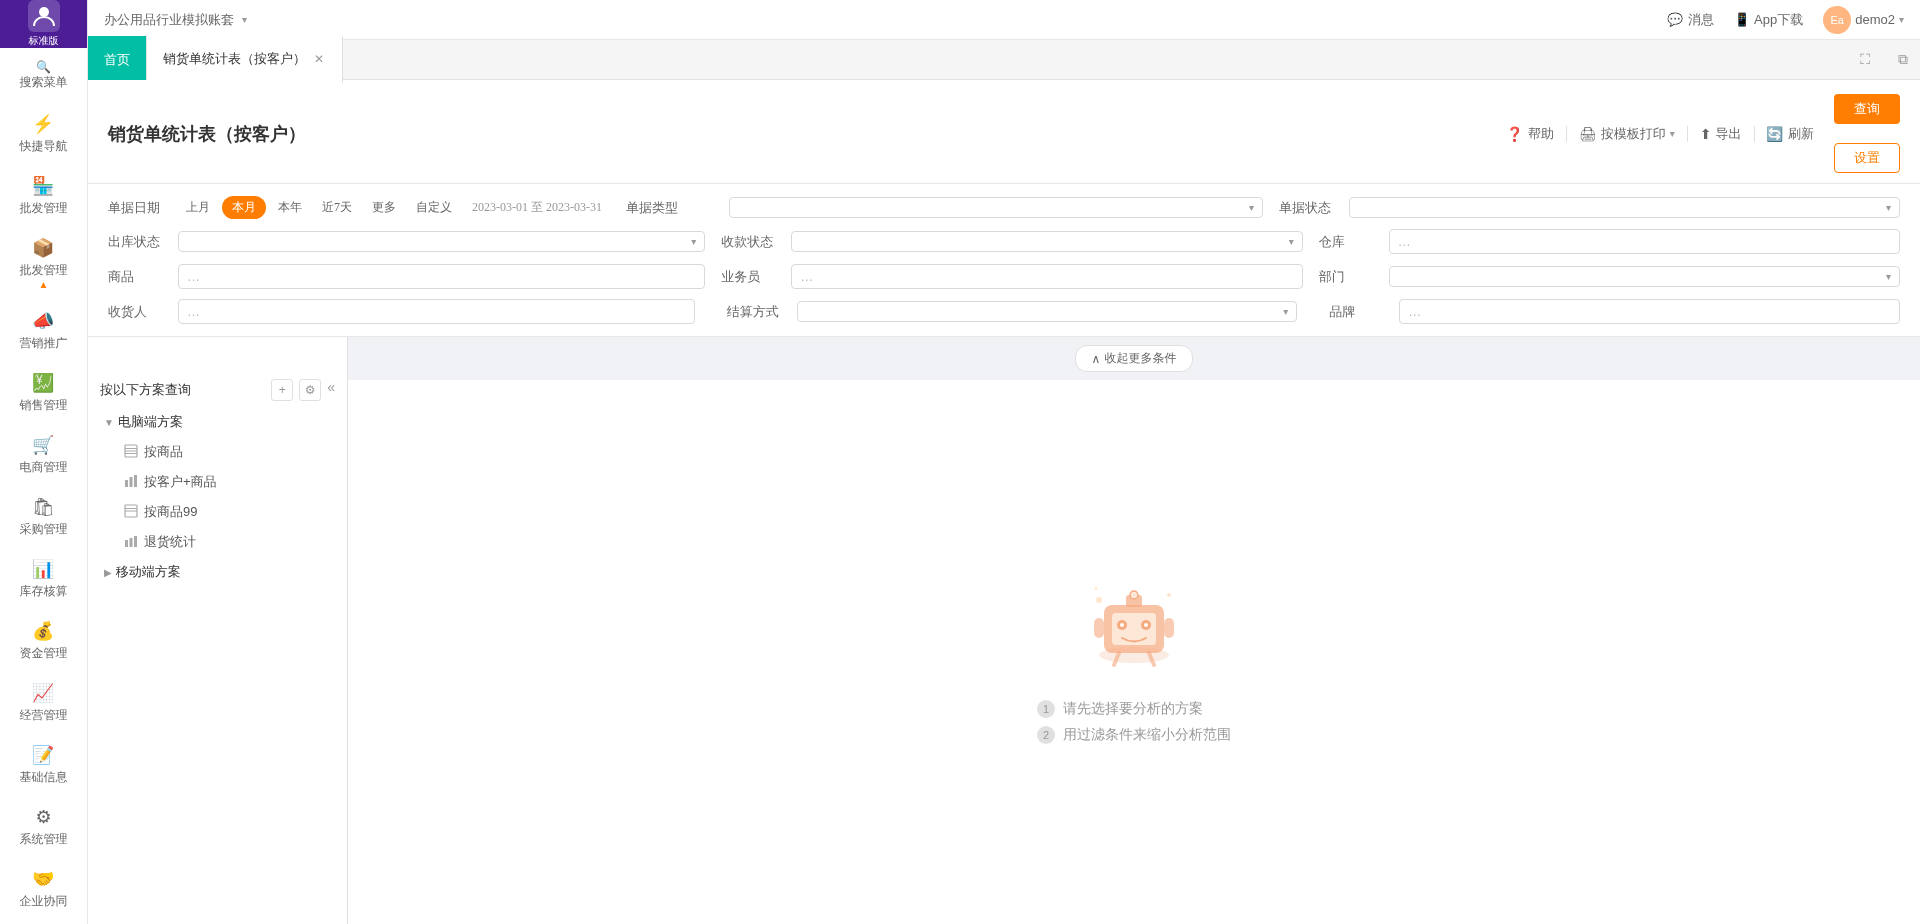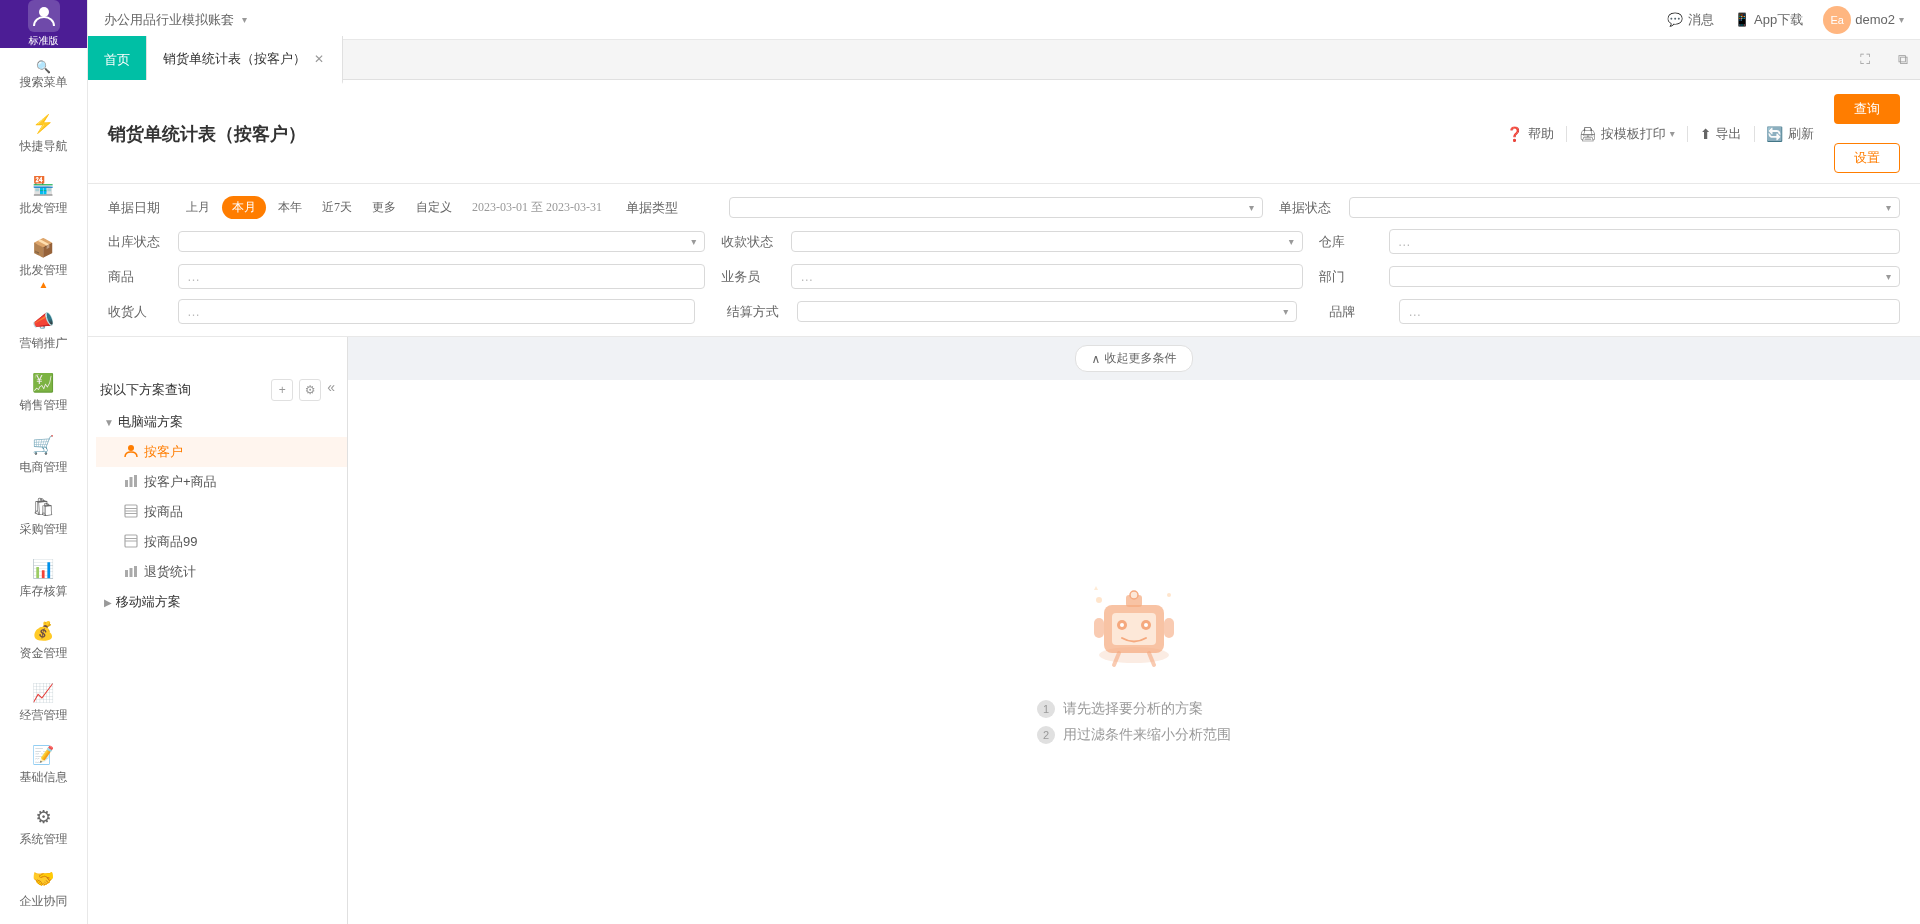--- a/index.html
+++ b/index.html
@@ -373,15 +373,6 @@
           <div class="tree-group-header">
             <span class="tree-arrow">▼</span>
             <span>电脑端方案</span>
-          </div>
-          <div class="tree-item active">
-            <span class="t-icon">
-              <svg width="14" height="14" viewBox="0 0 14 14" fill="none">
-                  <circle cx="7" cy="4" r="3" fill="#ff7d00"></circle>
-                  <path d="M1 13c0-3.3 2.7-5 6-5s6 1.7 6 5" stroke="#ff7d00" stroke-width="1.5" fill="none"></path>
-                </svg>
-            </span>
-            <span>按客户</span>
           </div>
           <div class="tree-item">
             <span class="t-icon">

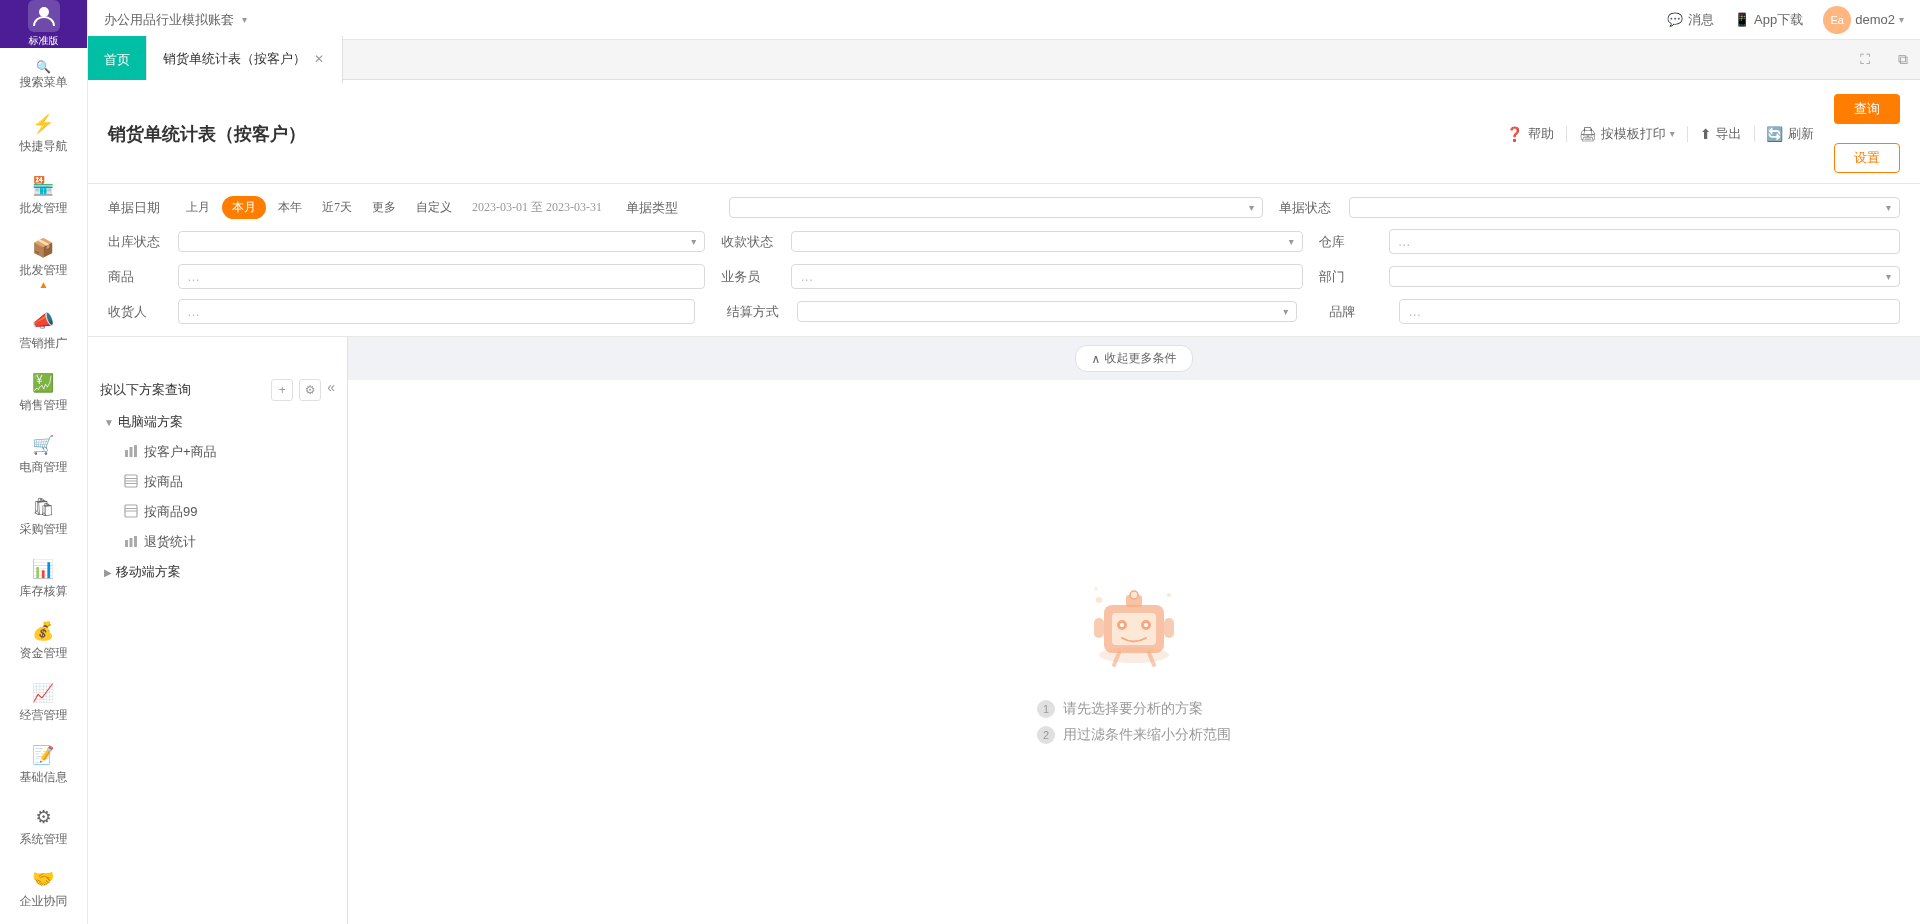--- a/index.html
+++ b/index.html
@@ -377,16 +377,6 @@
           <div class="tree-item">
             <span class="t-icon">
               <svg width="14" height="14" viewBox="0 0 14 14" fill="none">
-                  <rect x="1" y="6" width="3" height="7" fill="#aaa"></rect>
-                  <rect x="5.5" y="3" width="3" height="10" fill="#aaa"></rect>
-                  <rect x="10" y="1" width="3" height="12" fill="#aaa"></rect>
-                </svg>
-            </span>
-            <span>按客户+商品</span>
-          </div>
-          <div class="tree-item">
-            <span class="t-icon">
-              <svg width="14" height="14" viewBox="0 0 14 14" fill="none">
                   <rect x="1" y="1" width="12" height="12" rx="1" stroke="#aaa" stroke-width="1.2" fill="none"></rect>
                   <line x1="1" y1="4.5" x2="13" y2="4.5" stroke="#aaa" stroke-width="1"></line>
                   <line x1="1" y1="7" x2="13" y2="7" stroke="#aaa" stroke-width="1"></line>
@@ -394,6 +384,16 @@
                 </svg>
             </span>
             <span>按商品</span>
+          </div>
+          <div class="tree-item">
+            <span class="t-icon">
+              <svg width="14" height="14" viewBox="0 0 14 14" fill="none">
+                  <rect x="1" y="6" width="3" height="7" fill="#aaa"></rect>
+                  <rect x="5.5" y="3" width="3" height="10" fill="#aaa"></rect>
+                  <rect x="10" y="1" width="3" height="12" fill="#aaa"></rect>
+                </svg>
+            </span>
+            <span>按客户+商品</span>
           </div>
           <div class="tree-item">
             <span class="t-icon">

